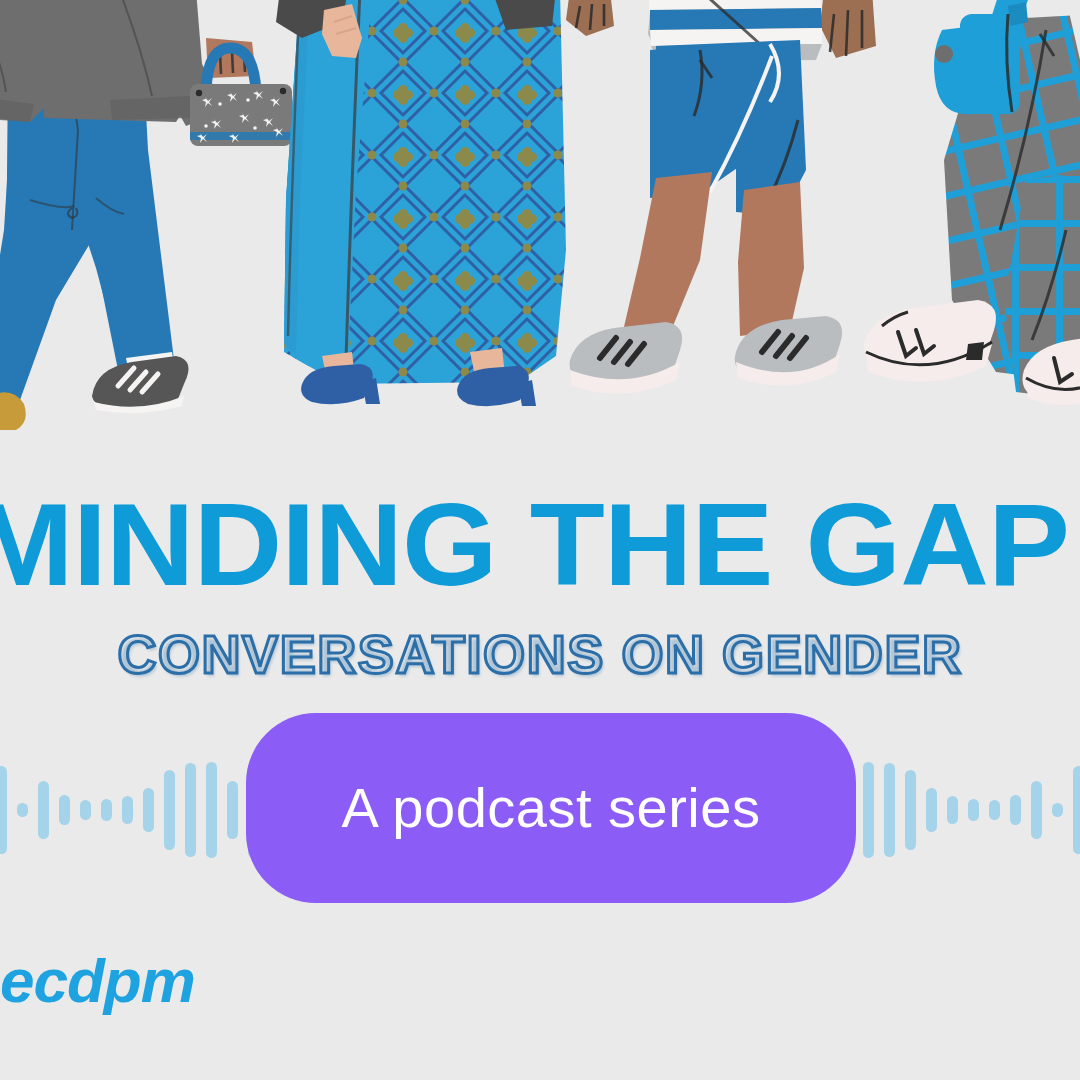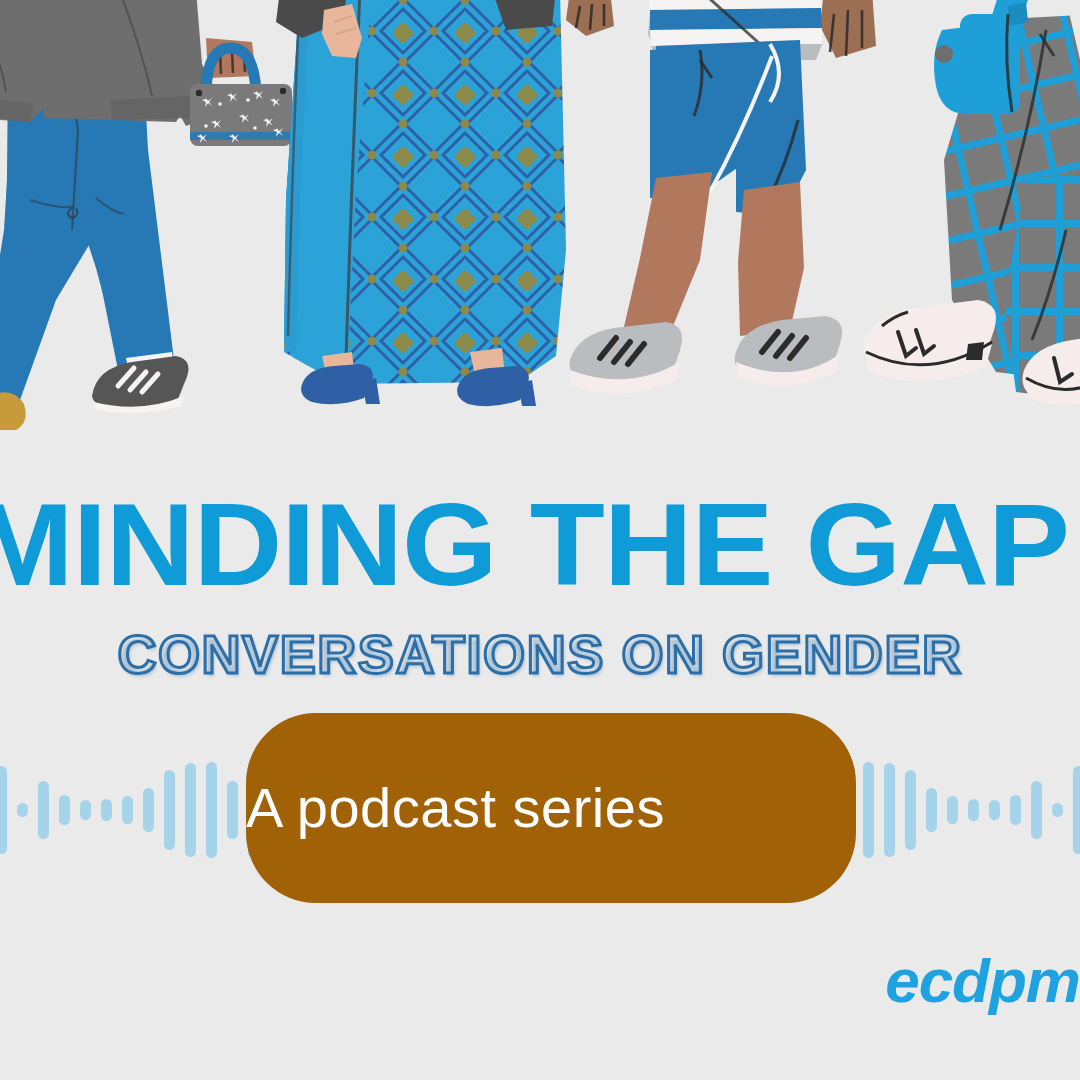--- a/index.html
+++ b/index.html
@@ -85,12 +85,12 @@
     top: 713px;
     width: 610px;
     height: 190px;
-    background: #a16207;
+    background: #8b5cf6;
     border-radius: 70px;
     border: none;
     display: flex;
     align-items: center;
-    justify-content: flex-start;
+    justify-content: center;
     cursor: pointer;
     padding: 0;
   }

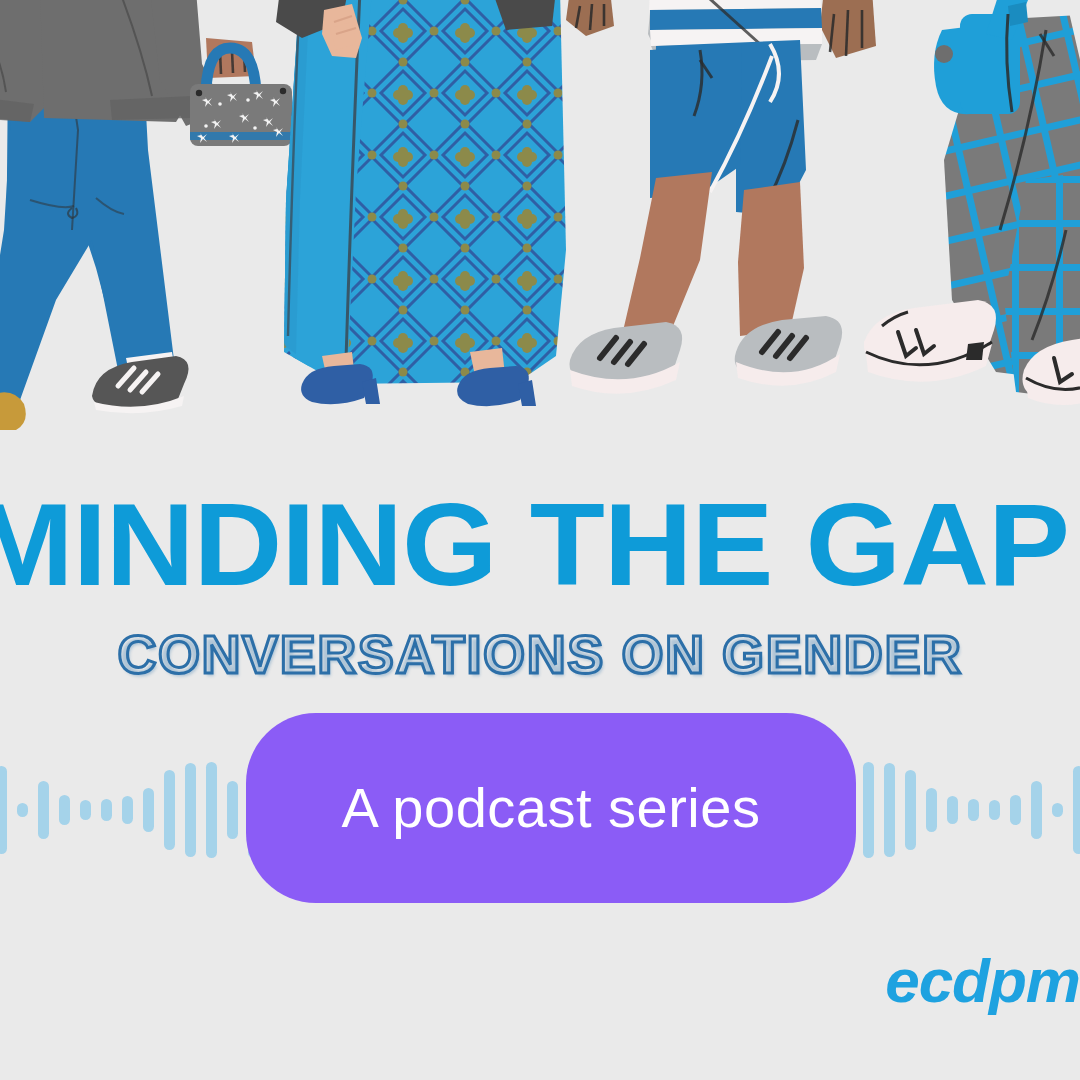--- a/index.html
+++ b/index.html
@@ -109,7 +109,7 @@
     left: 0;
     top: 950px;
     width: 1080px;
-    text-align: right;
+    text-align: left;
     color: #1EA2E0;
     font-family: "Liberation Sans", sans-serif;
     font-weight: 700;

